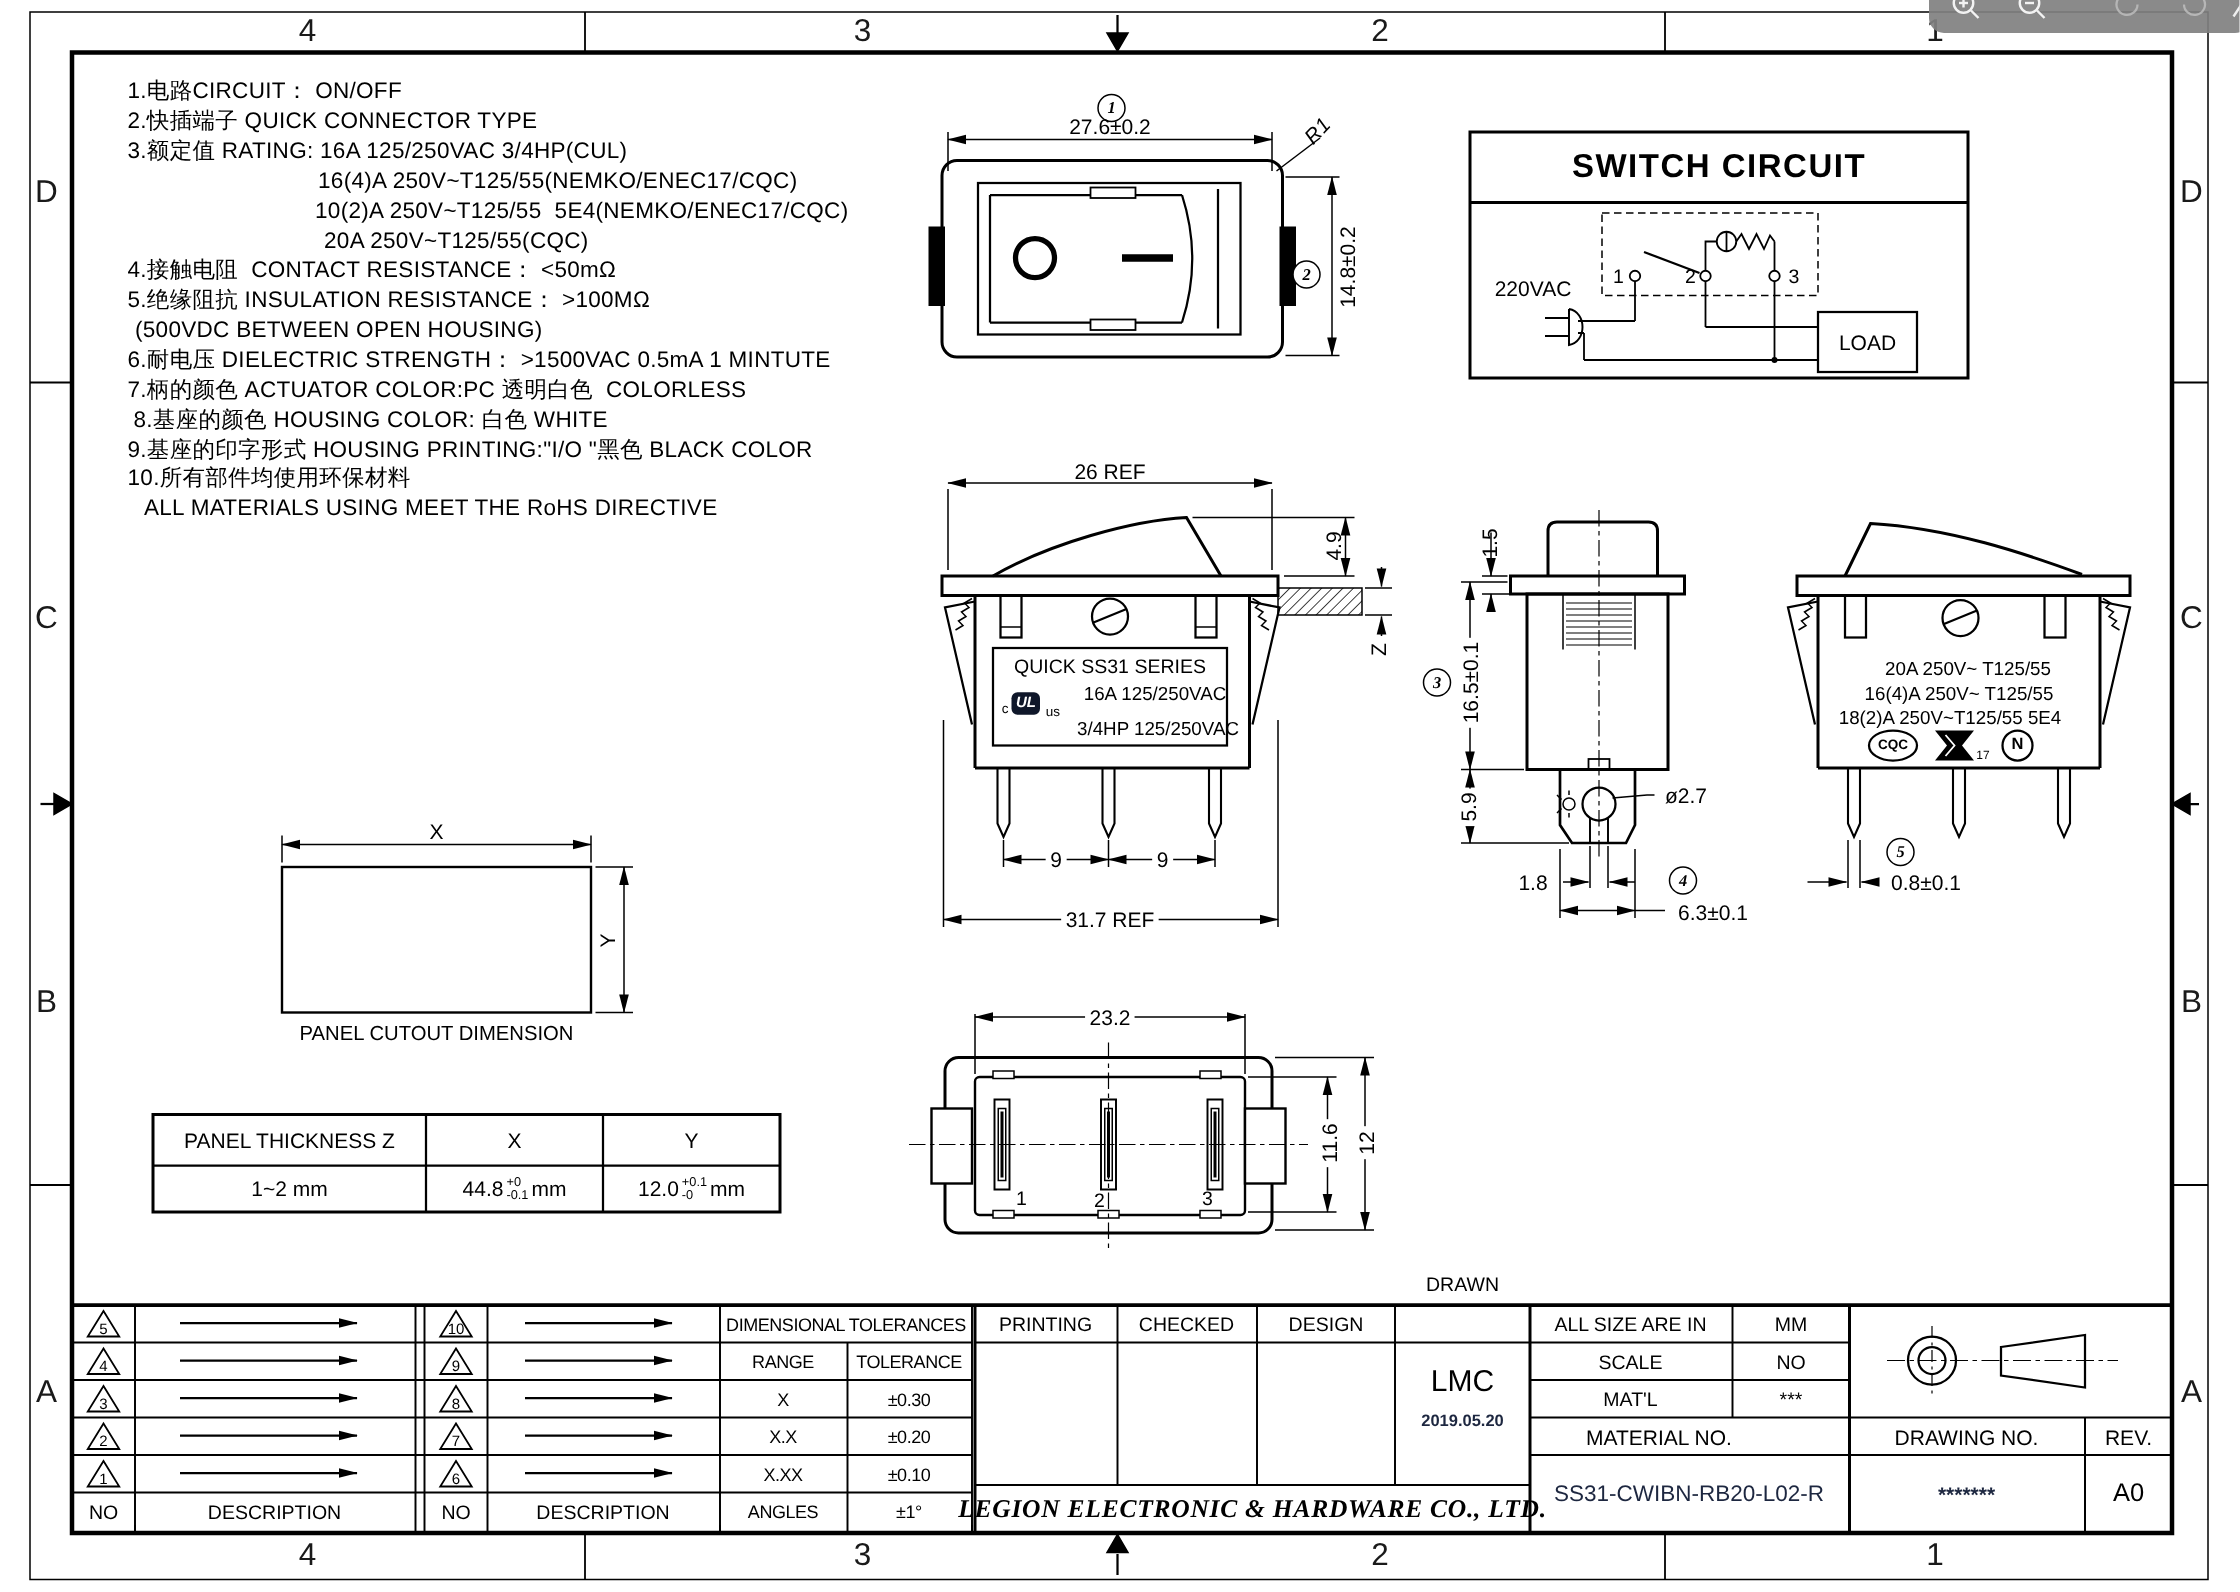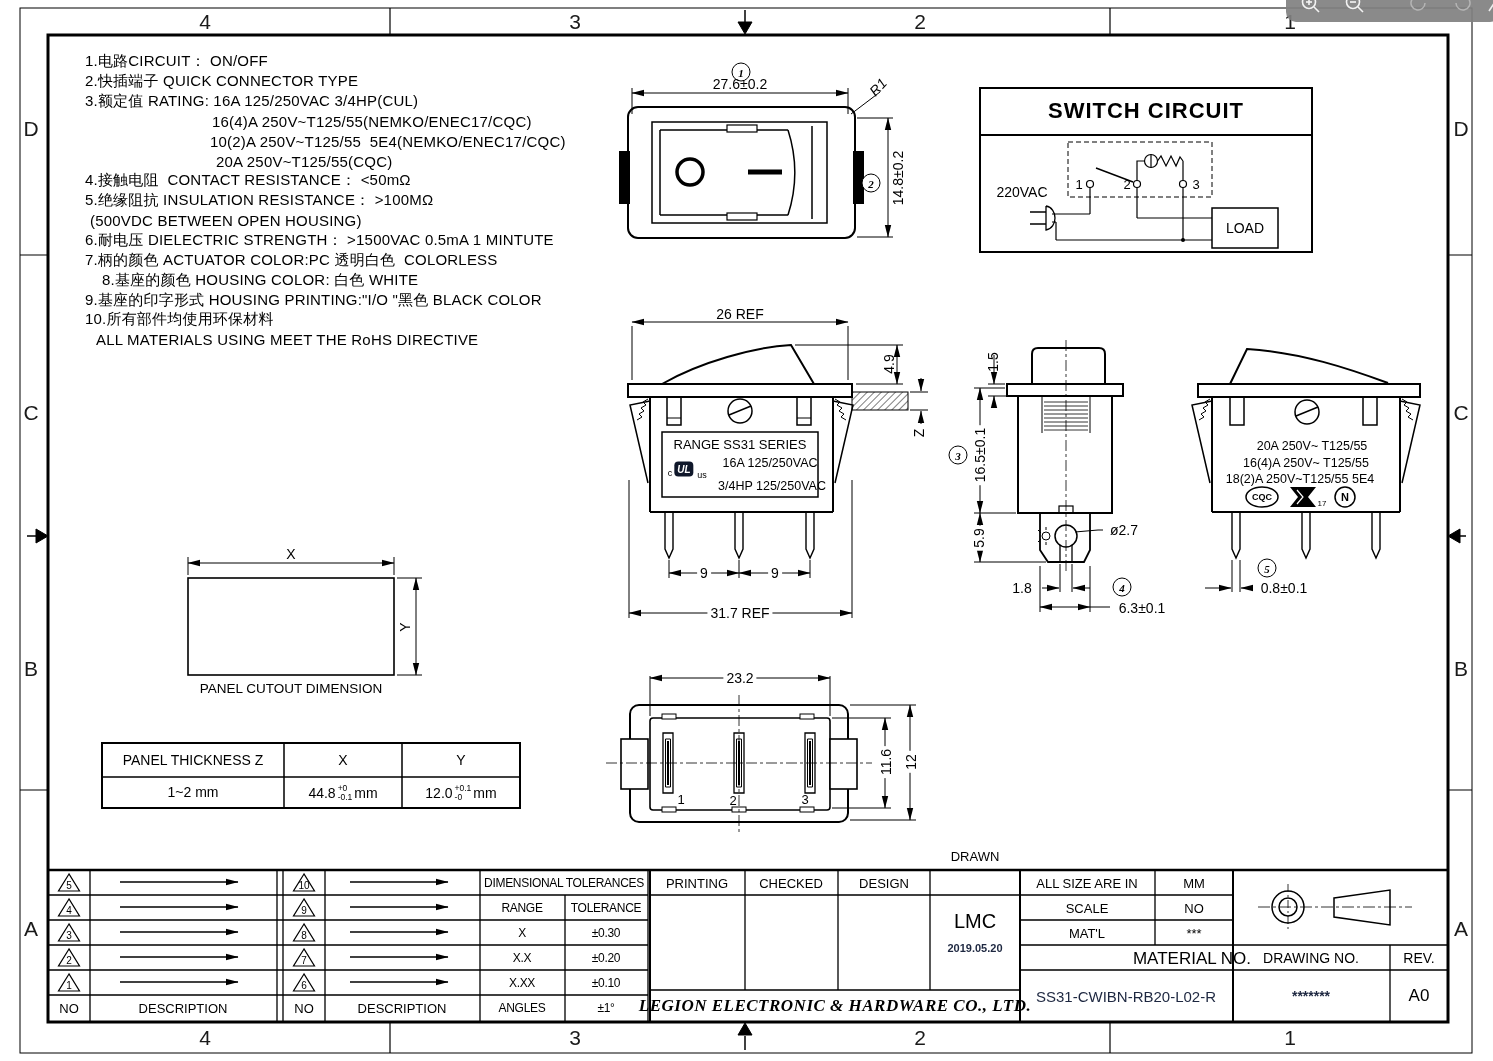--- a/index.html
+++ b/index.html
@@ -304,7 +304,7 @@
   <span class="tl" style="left:90px;top:220px">(500VDC BETWEEN OPEN HOUSING)</span>
   <span class="tl" style="left:85px;top:240px">6.耐电压 DIELECTRIC STRENGTH： &gt;1500VAC 0.5mA 1 MINTUTE</span>
   <span class="tl" style="left:85px;top:260px">7.柄的颜色 ACTUATOR COLOR:PC 透明白色  COLORLESS</span>
-  <span class="tl" style="left:102px;top:280px">8.基座的颜色 HOUSING COLOR: 白色 WHITE</span>
+  <span class="tl" style="left:89px;top:280px">8.基座的颜色 HOUSING COLOR: 白色 WHITE</span>
   <span class="tl" style="left:85px;top:300px">9.基座的印字形式 HOUSING PRINTING:"I/O "黑色 BLACK COLOR</span>
   <span class="tl" style="left:85px;top:319px">10.所有部件均使用环保材料</span>
   <span class="tl" style="left:96px;top:339px">ALL MATERIALS USING MEET THE RoHS DIRECTIVE</span>

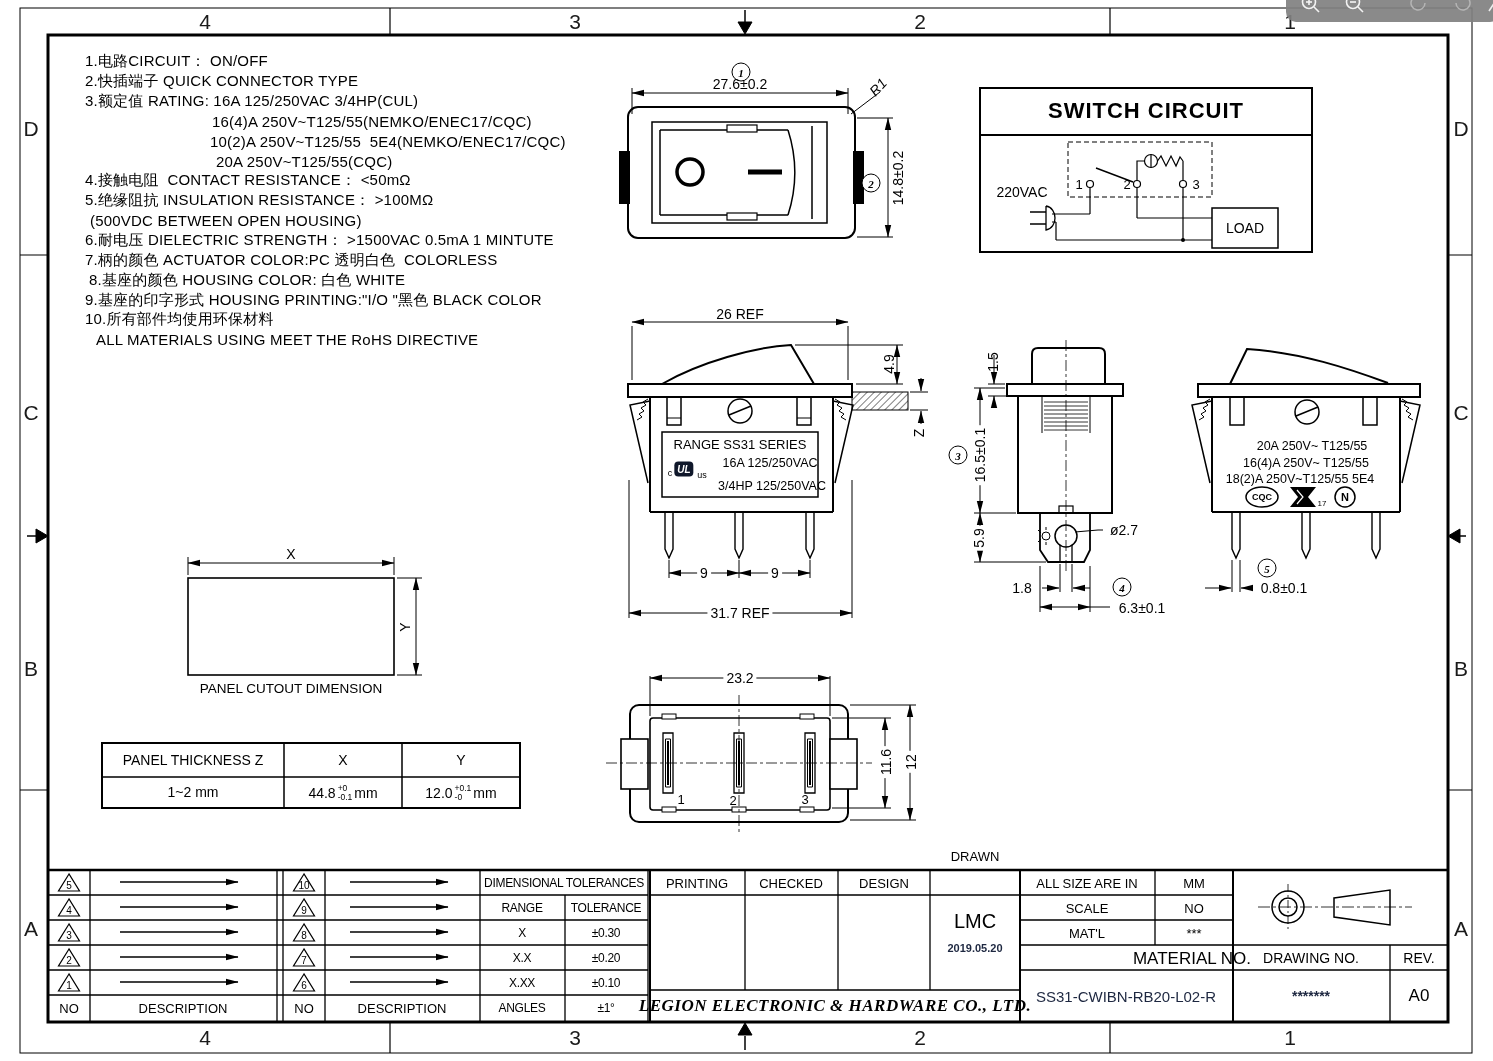--- a/index.html
+++ b/index.html
@@ -326,7 +326,7 @@
 <span class="t" style="left:740px;top:314px">26 REF</span>
 <span class="t v" style="left:889px;top:364px">4.9</span>
 <span class="t v" style="left:919px;top:433px">Z</span>
-<span class="t" style="left:740px;top:444px;font-size:13px">RANGE SS31 SERIES</span>
+<span class="t" style="left:740px;top:444px;font-size:13px">QUICK SS31 SERIES</span>
 <span class="t xs" style="left:670px;top:473px">c</span>
 <span class="ul-badge" style="left:684px;top:469px">UL</span>
 <span class="t xs" style="left:702px;top:475px">us</span>

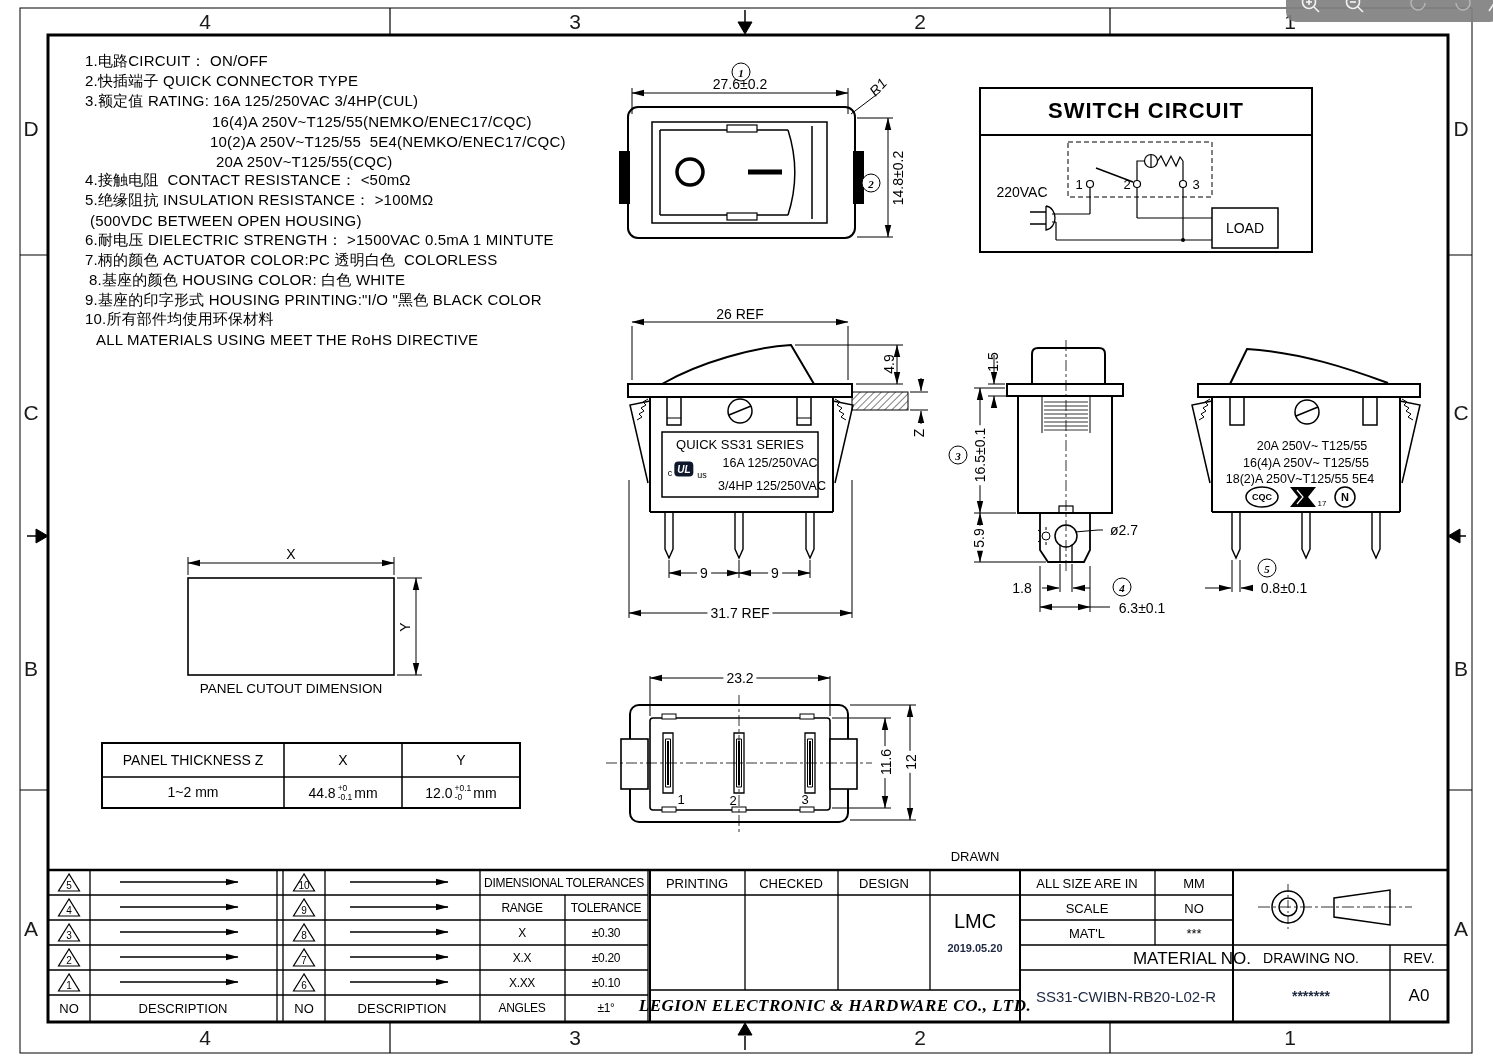--- a/index.html
+++ b/index.html
@@ -417,7 +417,7 @@
 <span class="t hdr" style="left:1194px;top:908px">NO</span>
 <span class="t hdr" style="left:1087px;top:933px">MAT'L</span>
 <span class="t hdr" style="left:1194px;top:933px">***</span>
-<span class="t" style="left:1192px;top:958px;font-size:17px">MATERIAL NO.</span>
+<span class="t" style="left:1106px;top:958px;font-size:14px">MATERIAL NO.</span>
 <span class="t" style="left:1126px;top:996px;font-size:15px;color:#1d2740">SS31-CWIBN-RB20-L02-R</span>
 
 <span class="t" style="left:1311px;top:958px;font-size:14px">DRAWING NO.</span>

